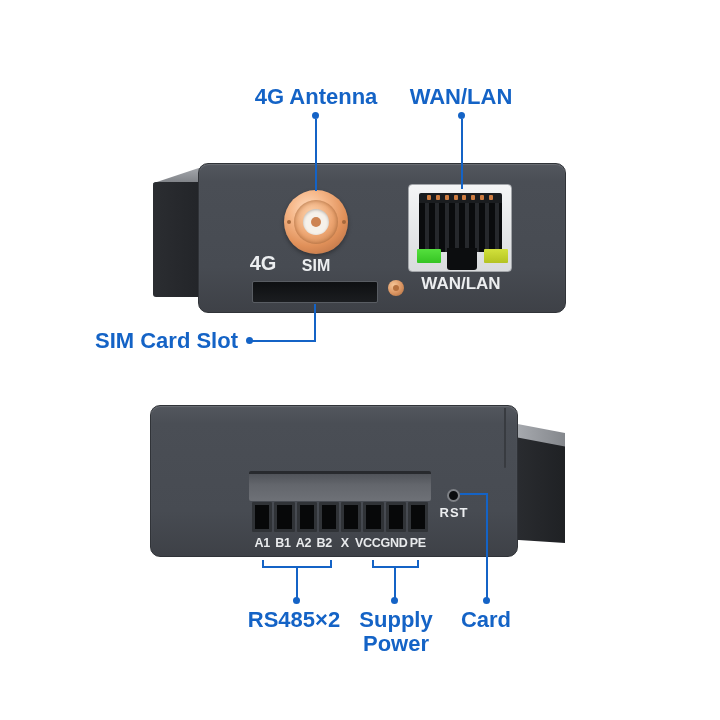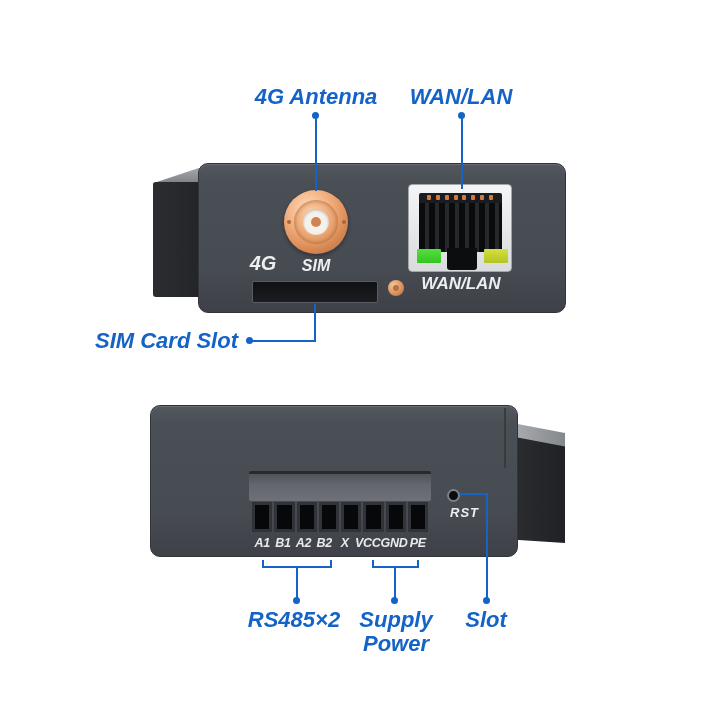--- a/index.html
+++ b/index.html
@@ -7,7 +7,7 @@
     position:relative;width:720px;height:720px;background:#ffffff;overflow:hidden;
     font-family:"Liberation Sans",sans-serif;
   }
-  .abs{position:absolute;font-style:italic;}
+  .abs{position:absolute;}
 
   
   .callout{color:#1463c6;font-weight:700;font-size:22px;text-align:center;line-height:24px;}

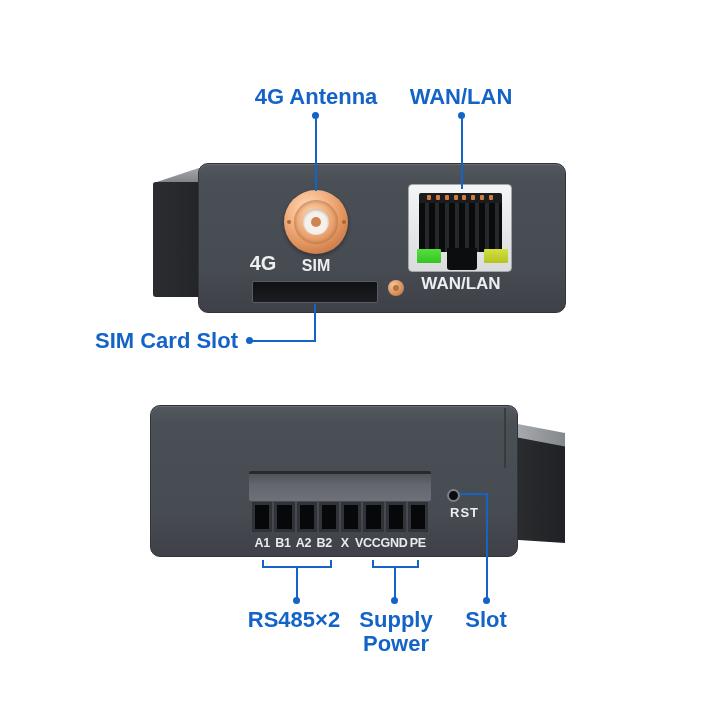--- a/index.html
+++ b/index.html
@@ -168,7 +168,7 @@
     </div>
 
   <div class="abs rst-btn" style="left:447px;top:489px;"></div>
-  <div class="abs panel-text" style="left:429px;top:505px;width:50px;font-size:13px;letter-spacing:1px;text-align:right;">RST</div>
+  <div class="abs panel-text" style="left:429px;top:505px;width:50px;font-size:13px;letter-spacing:1px;">RST</div>
 
   <div class="abs lead" style="left:262px;top:560px;width:2px;height:8px;"></div>
   <div class="abs lead" style="left:262px;top:566px;width:70px;height:2px;"></div>

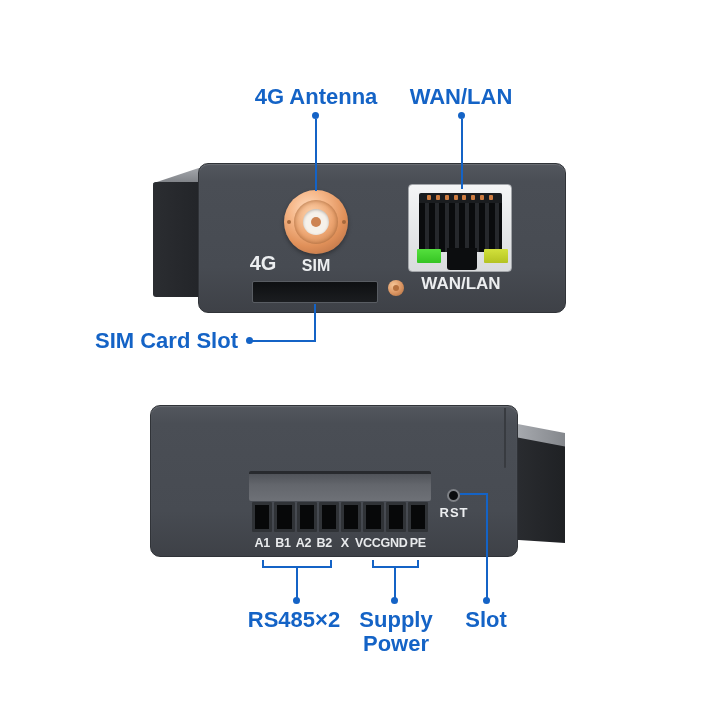--- a/index.html
+++ b/index.html
@@ -191,7 +191,7 @@
   <div class="abs lead" style="left:486px;top:493px;width:2px;height:107px;"></div>
   <div class="abs lead-dot" style="left:483px;top:597px;"></div>
   <div class="abs callout" style="left:406px;top:608px;width:160px;">
-    <div>Slot</div>
+    <div>Card</div>
   </div>
 
 </div>

